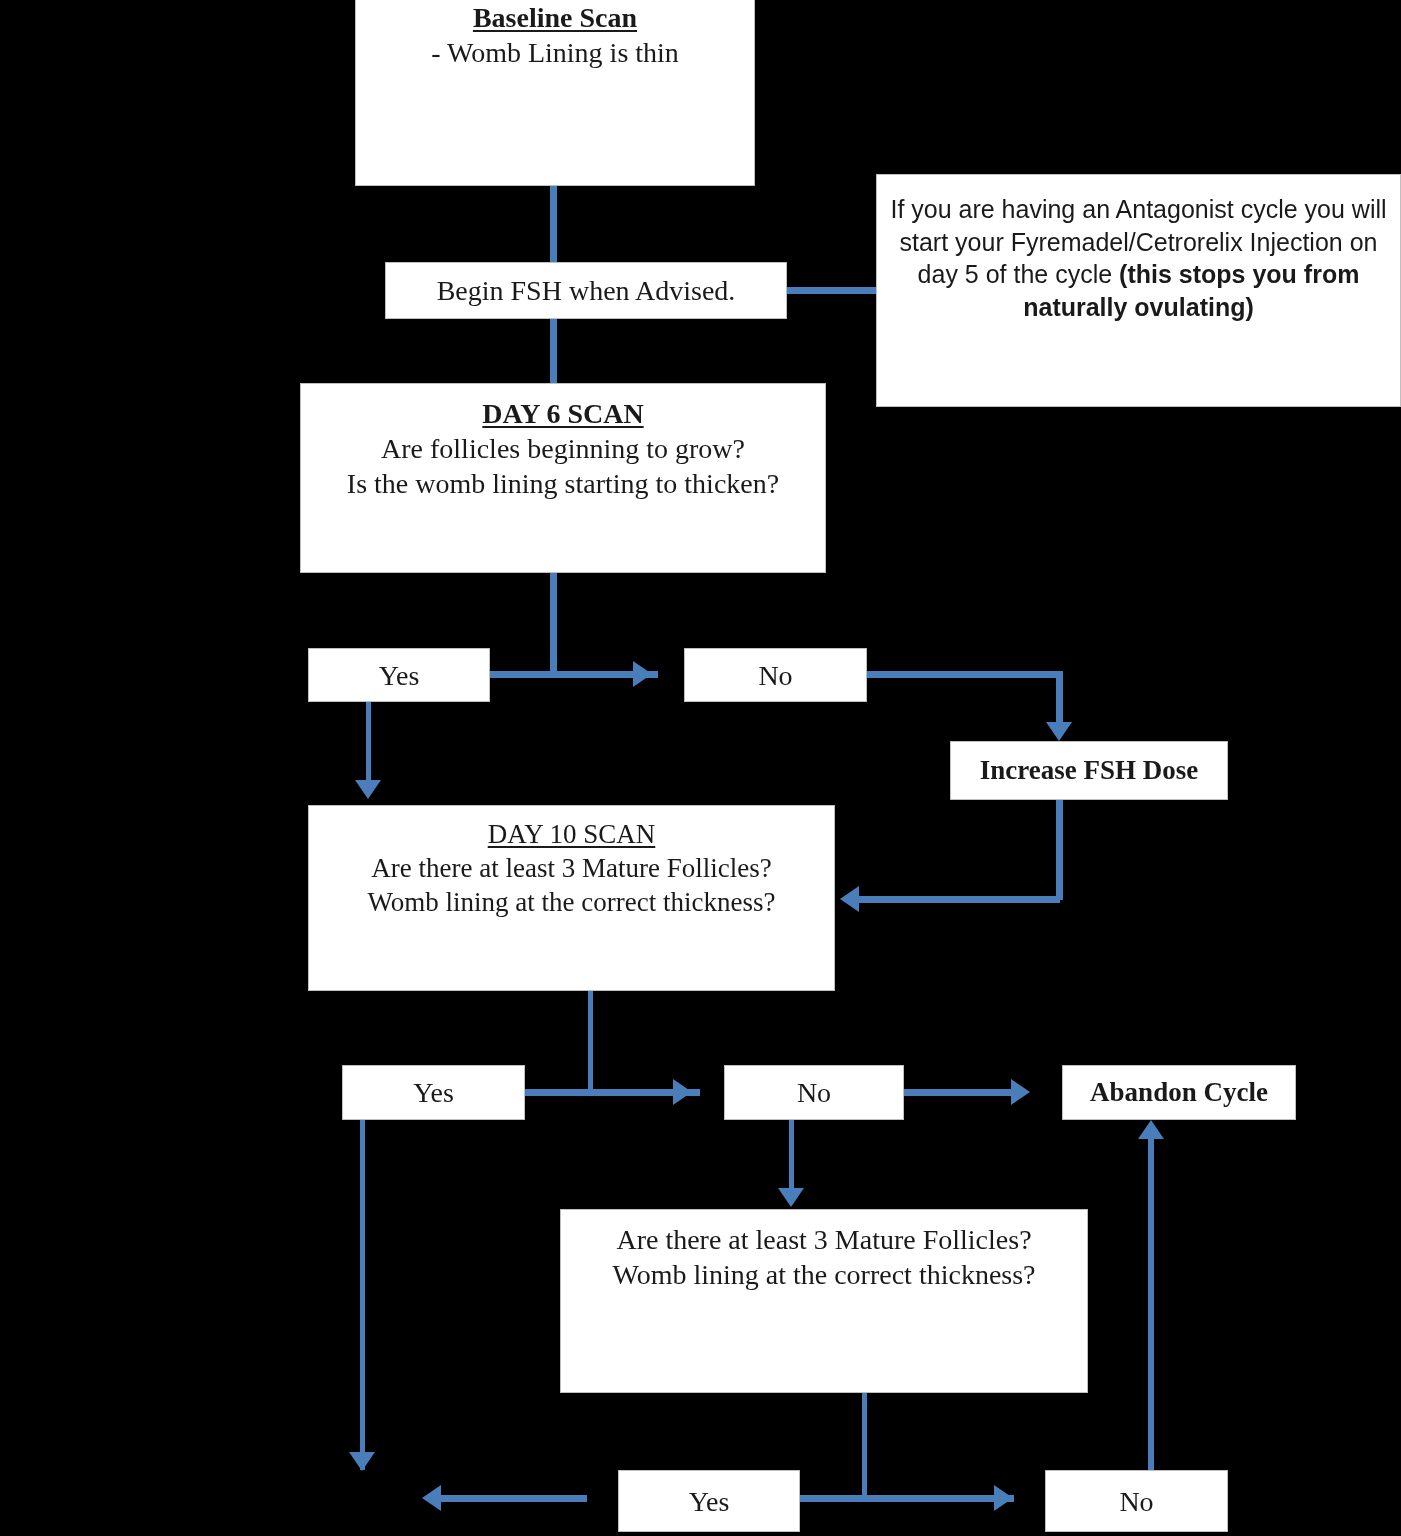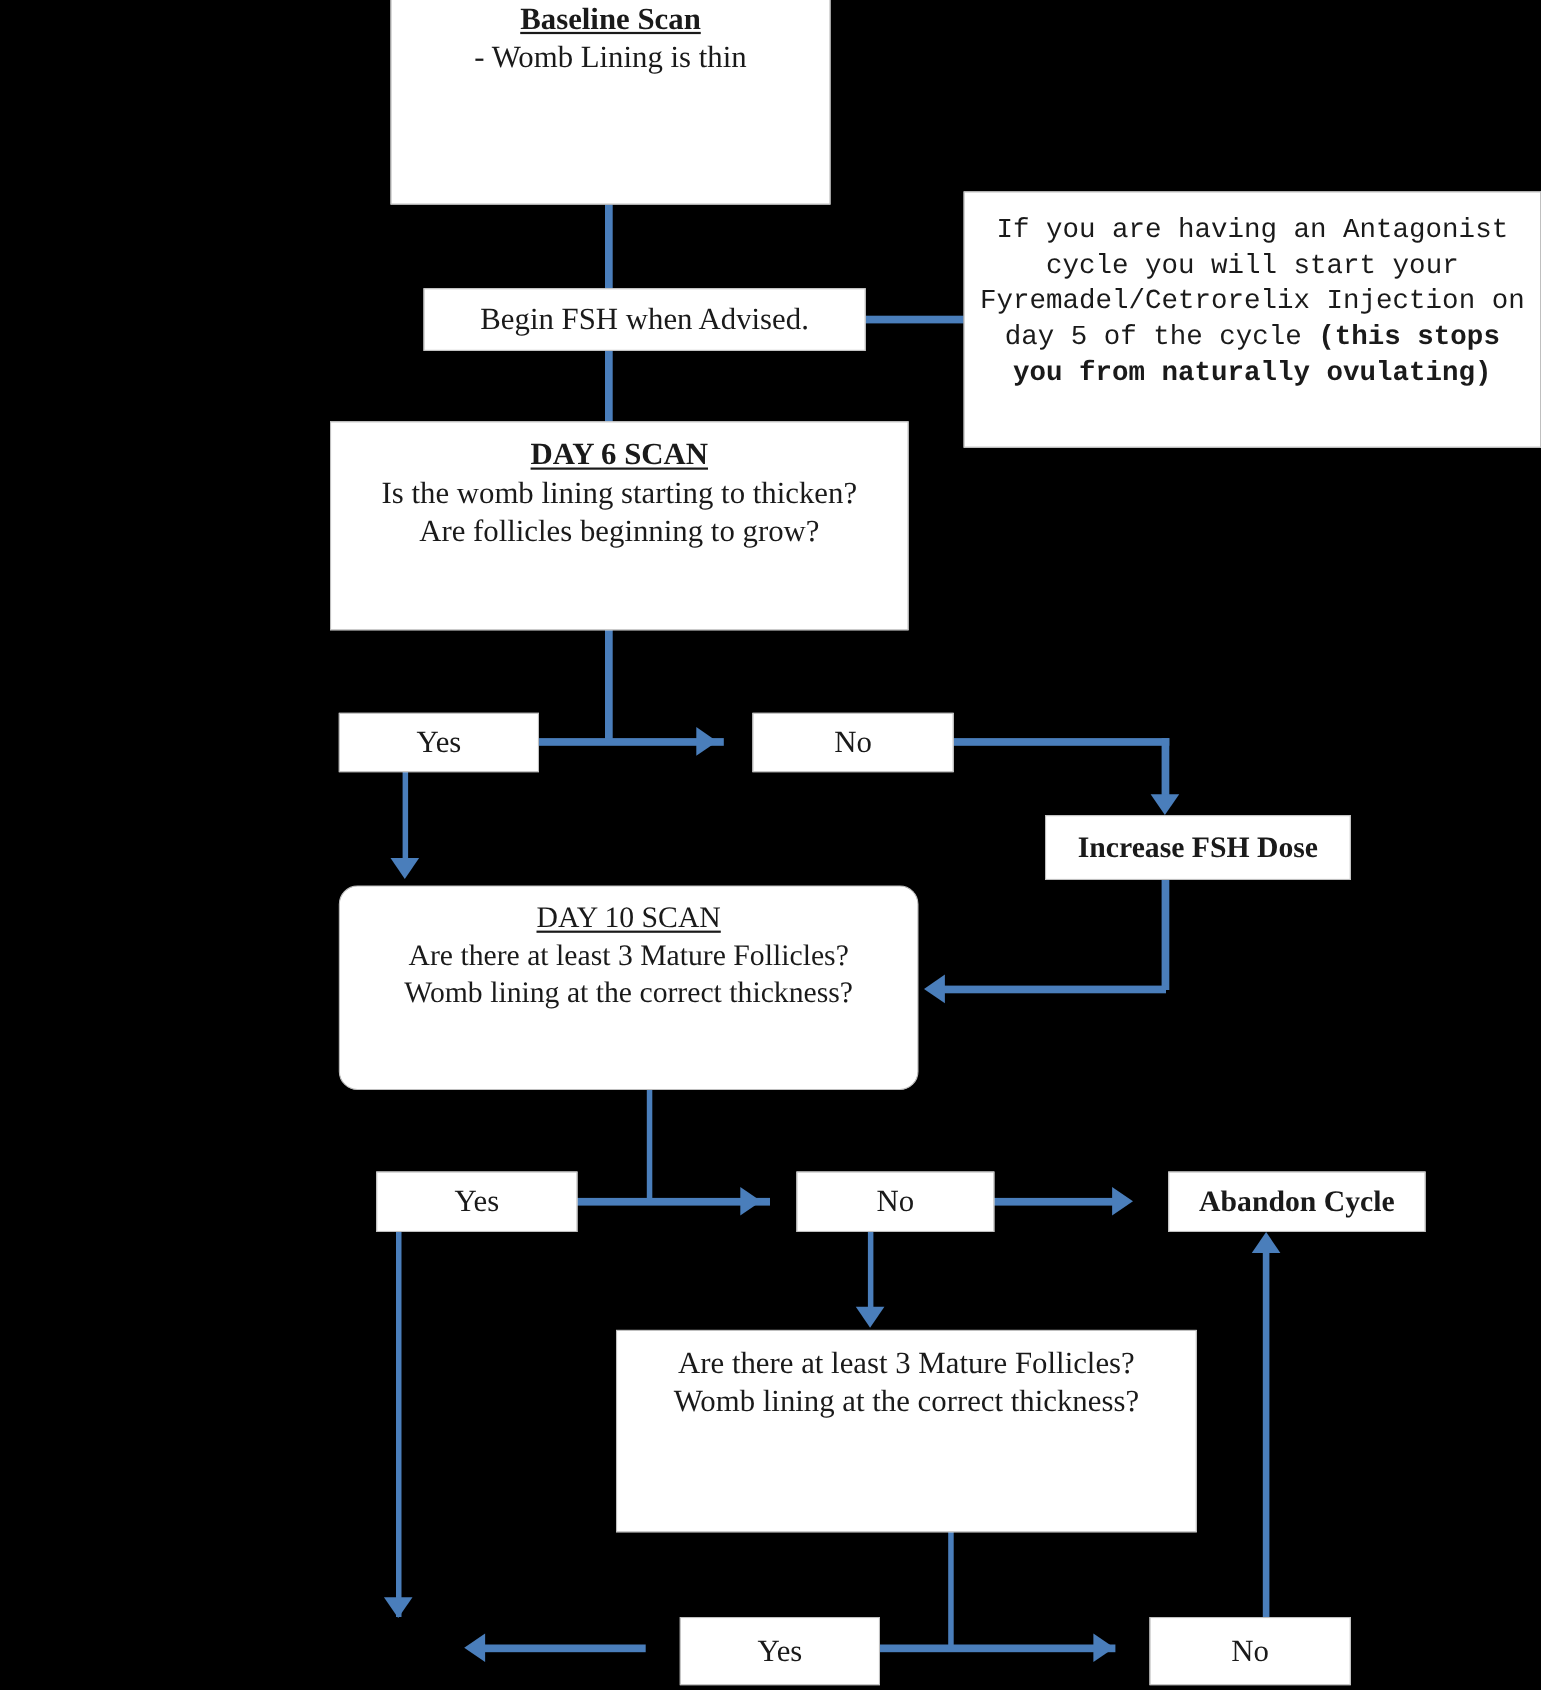--- a/index.html
+++ b/index.html
@@ -52,7 +52,7 @@
 
   
   .note {
-    font-family: Liberation Mono, monospace;
+    font-family: Liberation Sans, sans-serif;
     font-size: 25px;
     line-height: 1.30;
   }

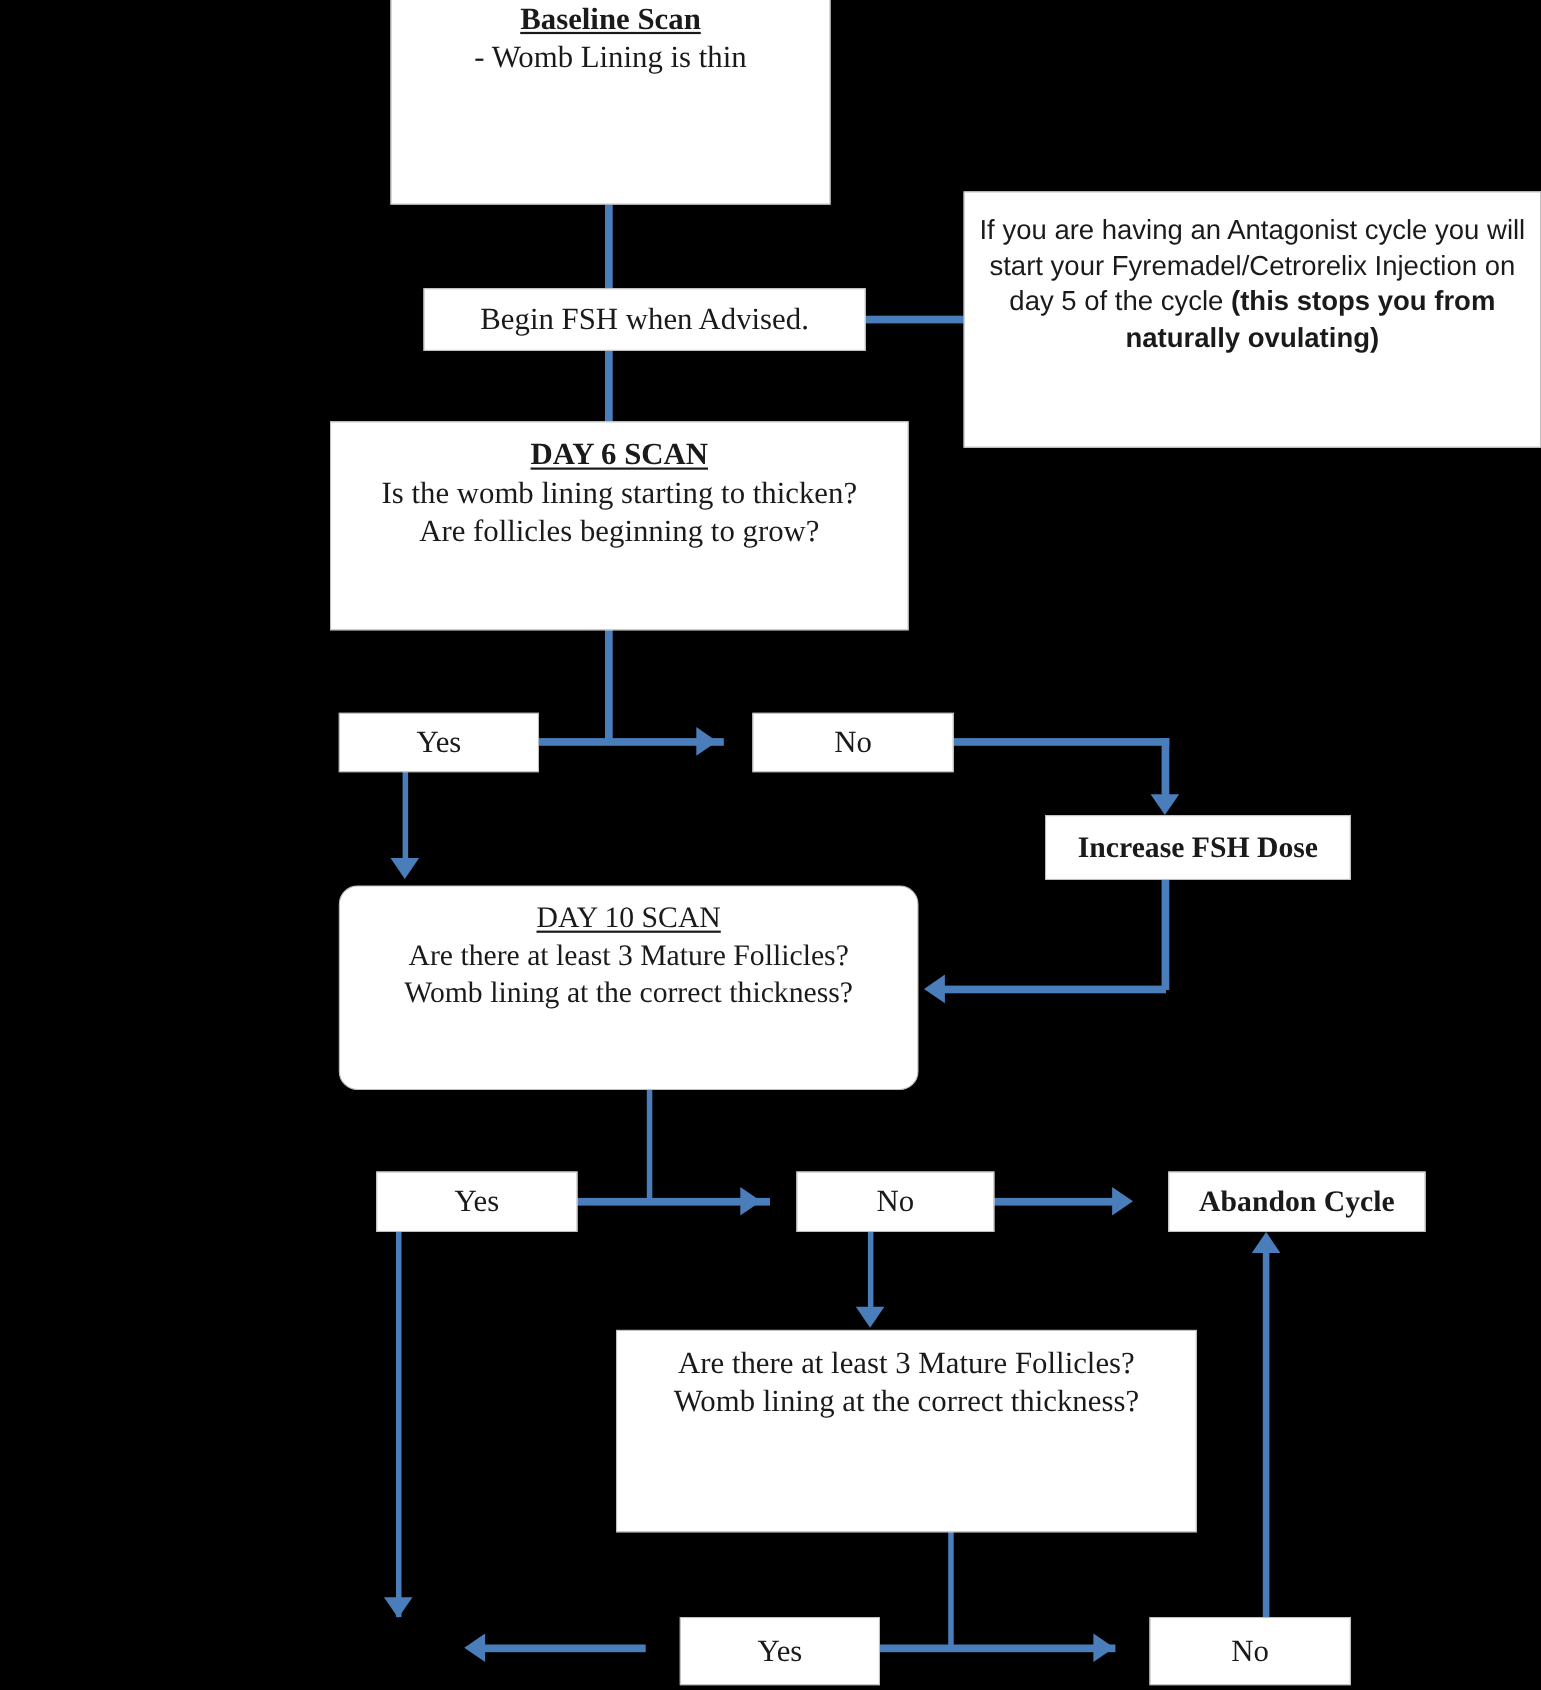--- a/index.html
+++ b/index.html
@@ -173,8 +173,8 @@
   <div class="node f28" style="left:300px; top:383px; width:526px; height:190px;">
     <div class="inner" style="padding-top:12px;">
       <span class="ttl">DAY 6 SCAN</span>
+      <span class="ln">Are follicles beginning to grow?</span>
       <span class="ln">Is the womb lining starting to thicken?</span>
-      <span class="ln">Are follicles beginning to grow?</span>
     </div>
   </div>
 

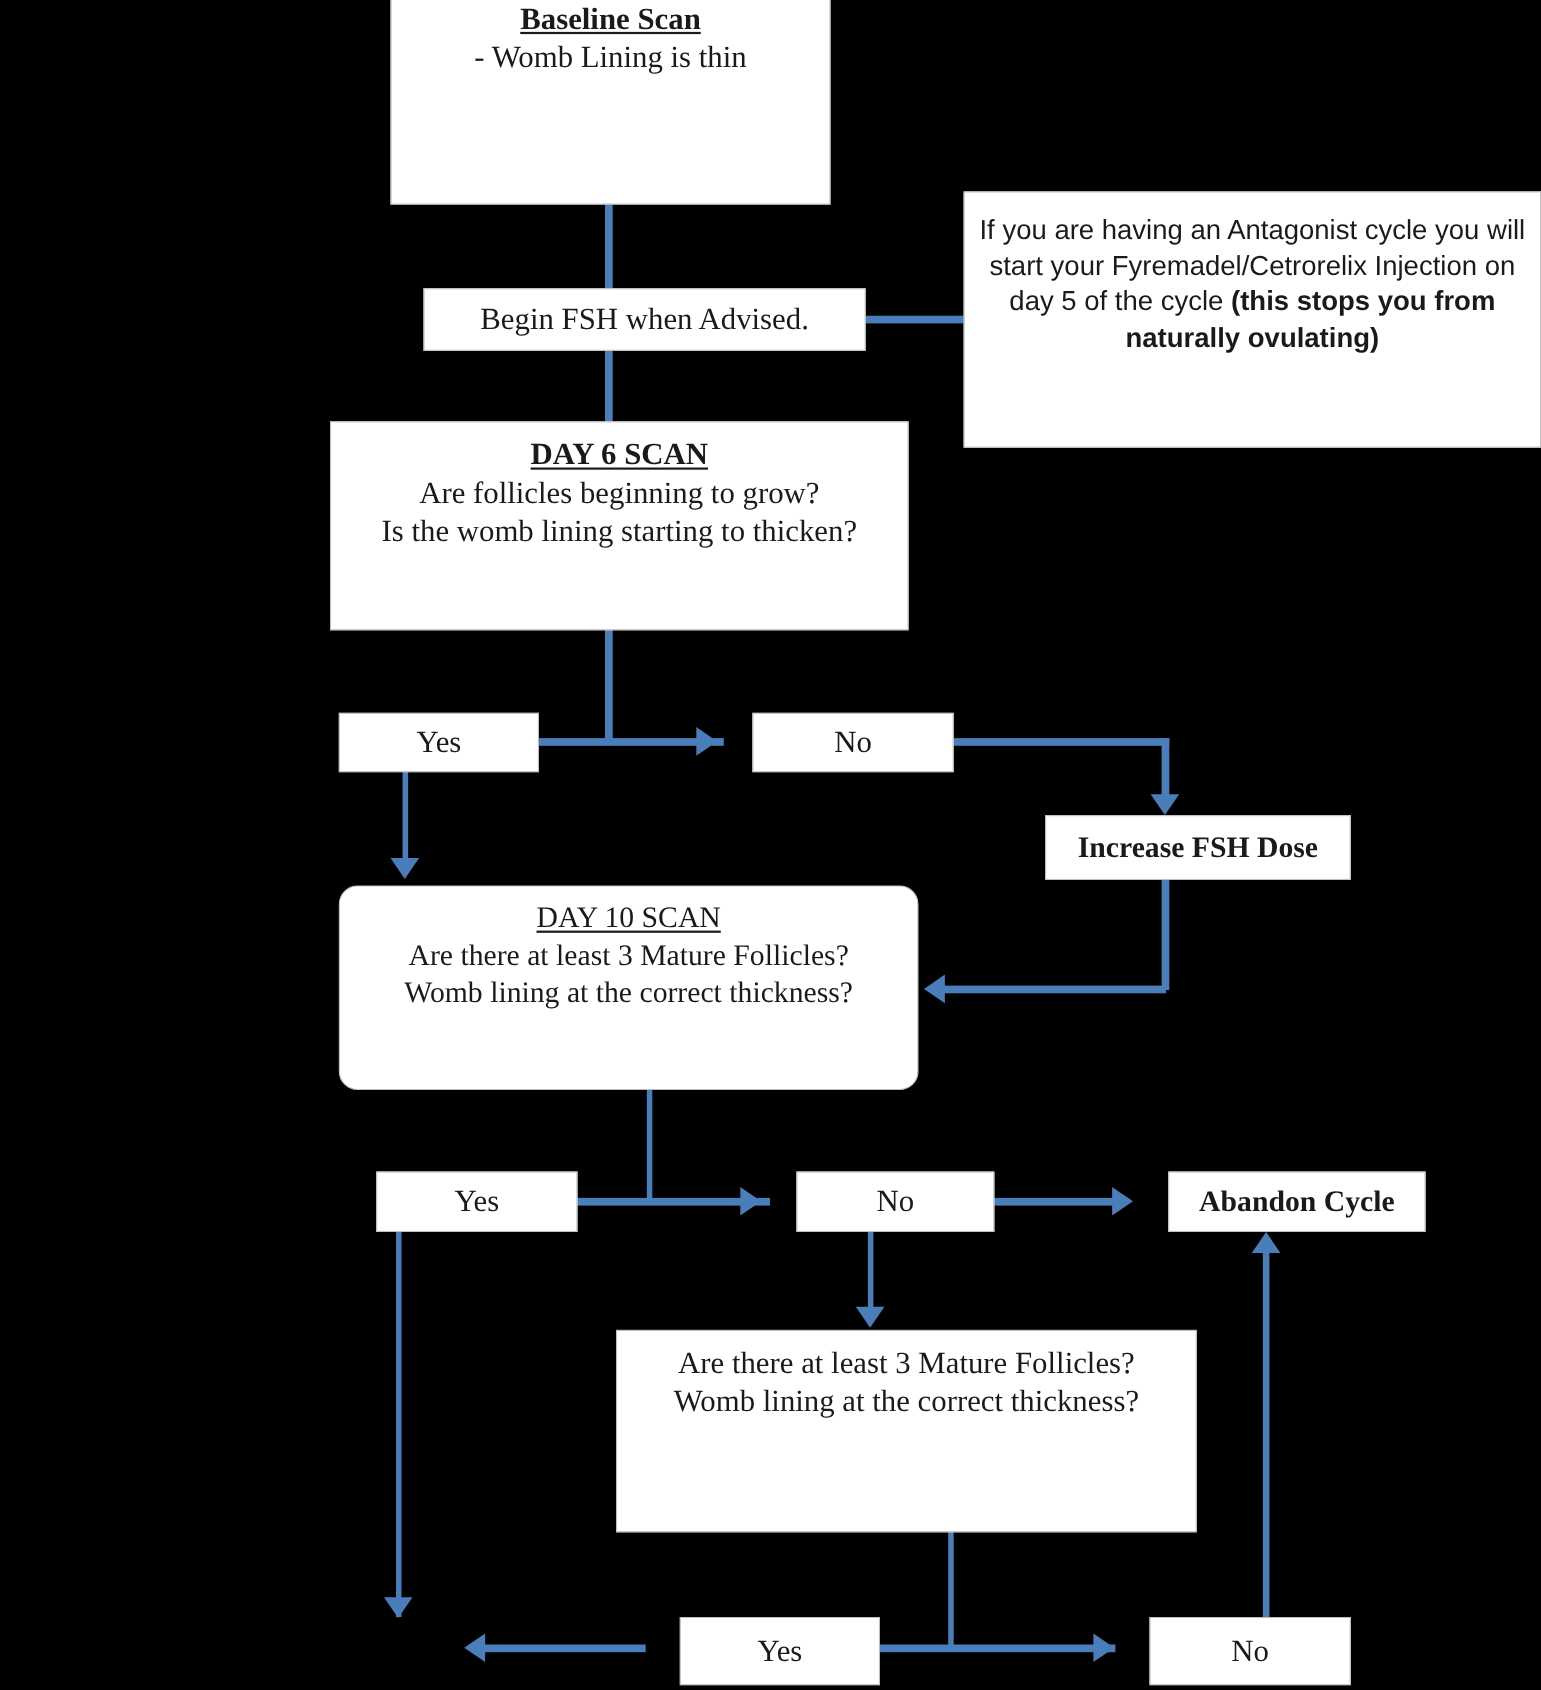--- a/index.html
+++ b/index.html
@@ -196,7 +196,7 @@
     </div>
   </div>
 
-  <div class="node f27" style="left:308px; top:805px; width:527px; height:186px;border-radius:17px;">
+  <div class="node f27" style="left:308px; top:805px; width:527px; height:186px;">
     <div class="inner" style="padding-top:12px;">
       <span class="ttl-light">DAY 10 SCAN</span>
       <span class="ln">Are there at least 3 Mature Follicles?</span>

